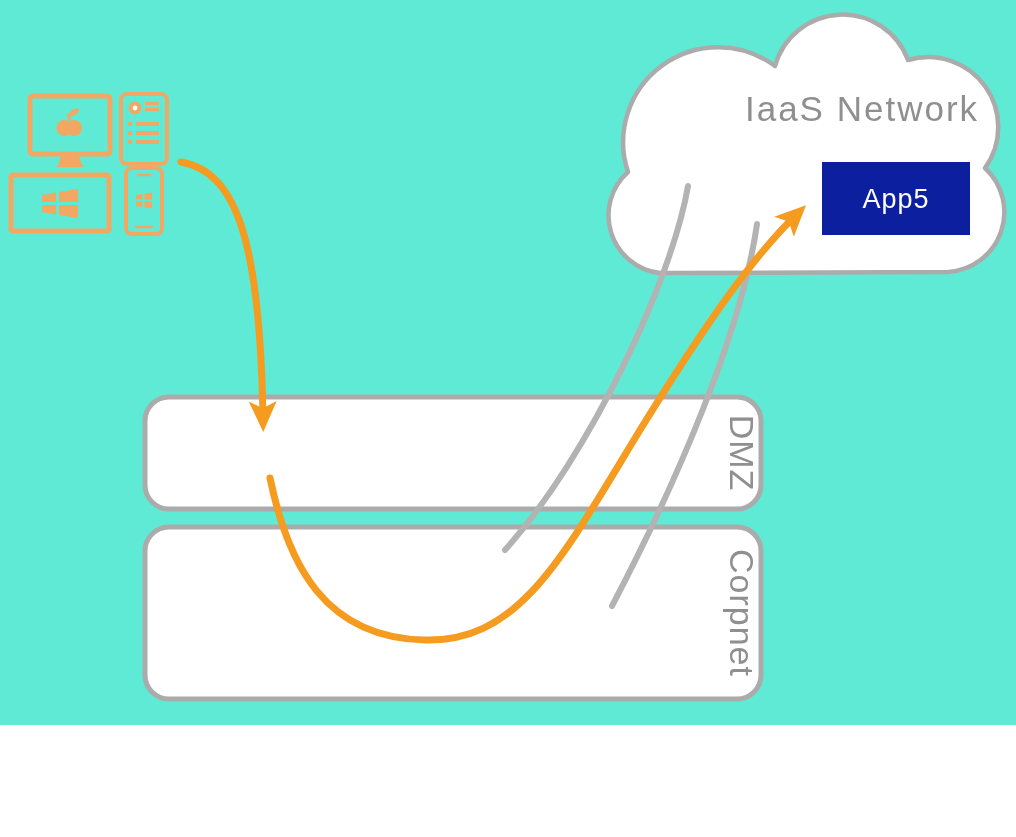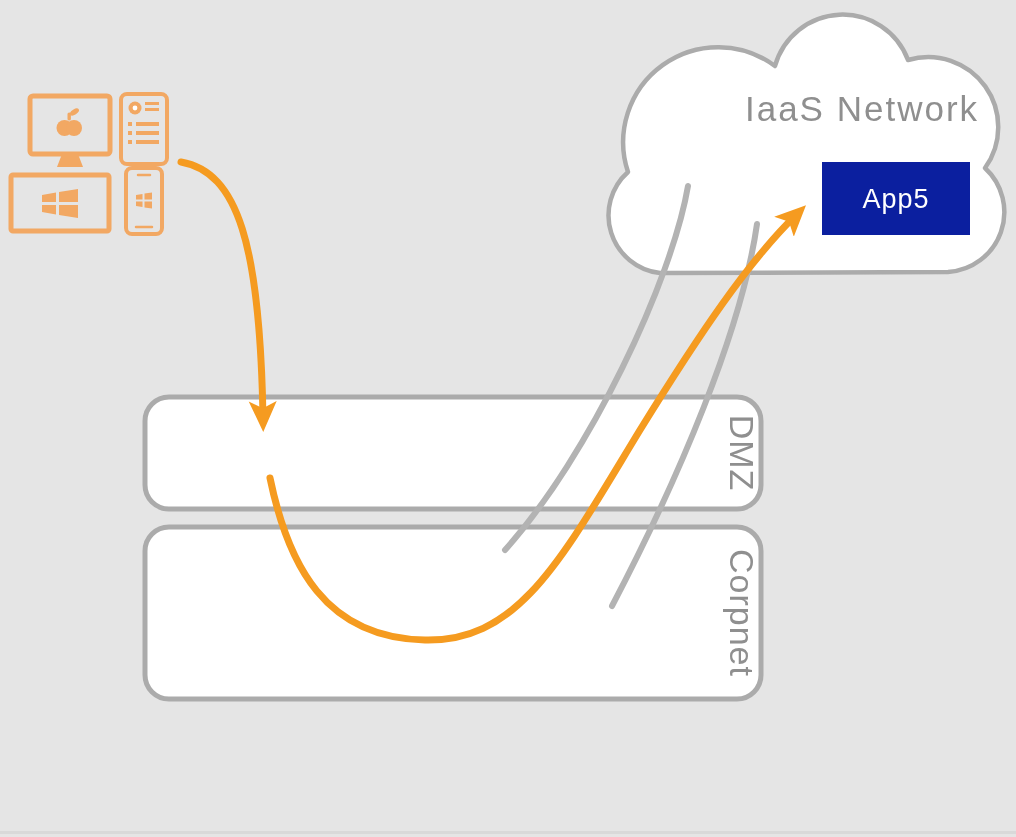--- a/index.html
+++ b/index.html
@@ -10,8 +10,8 @@
   .stage {
     position: relative;
     width: 1016px;
-    height: 837px;
-    background: #e5e5e5;
+    height: 725px;
+    background: #5eead4;
     overflow: hidden;
     font-family: "Liberation Sans", sans-serif;
   }

